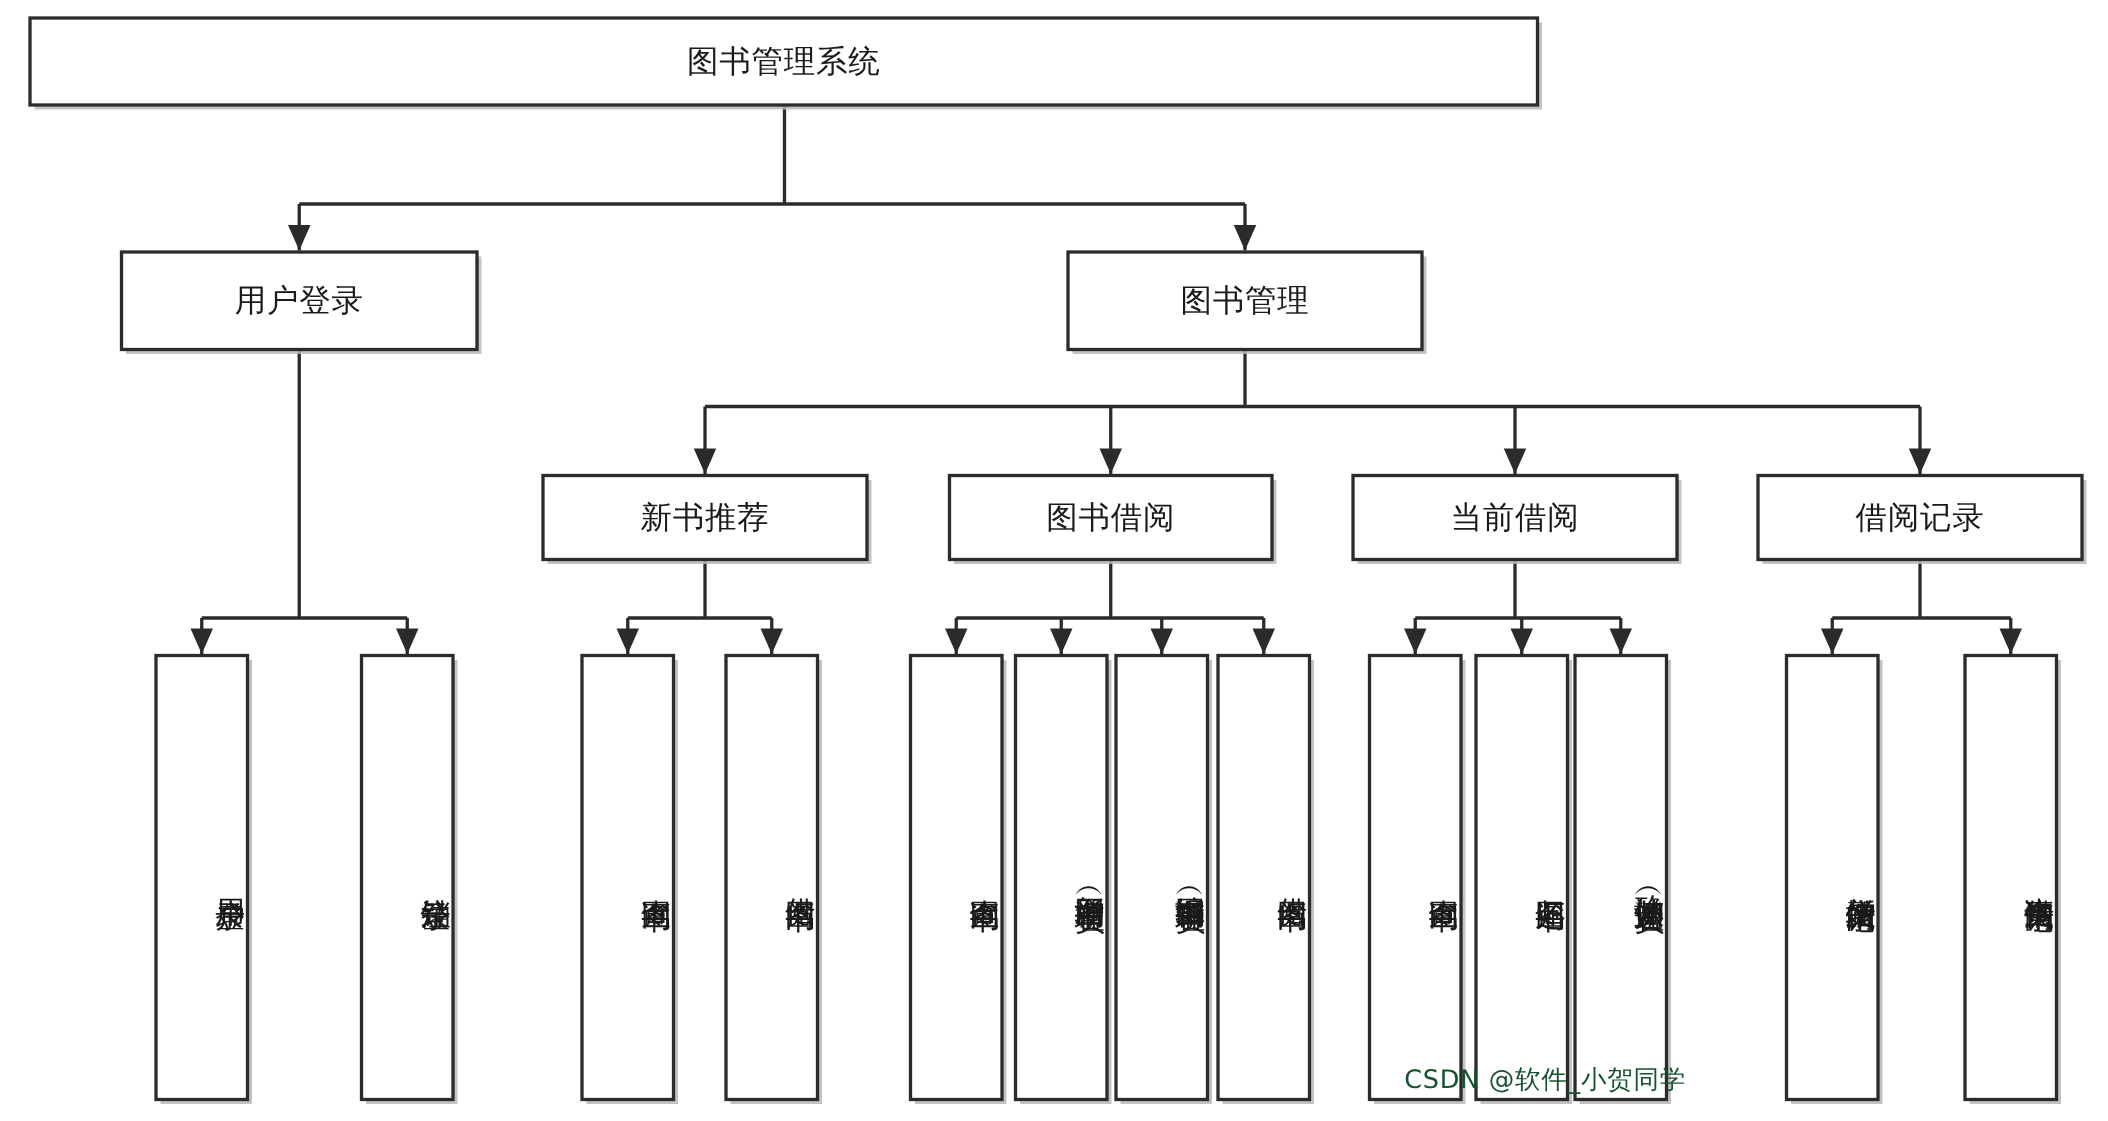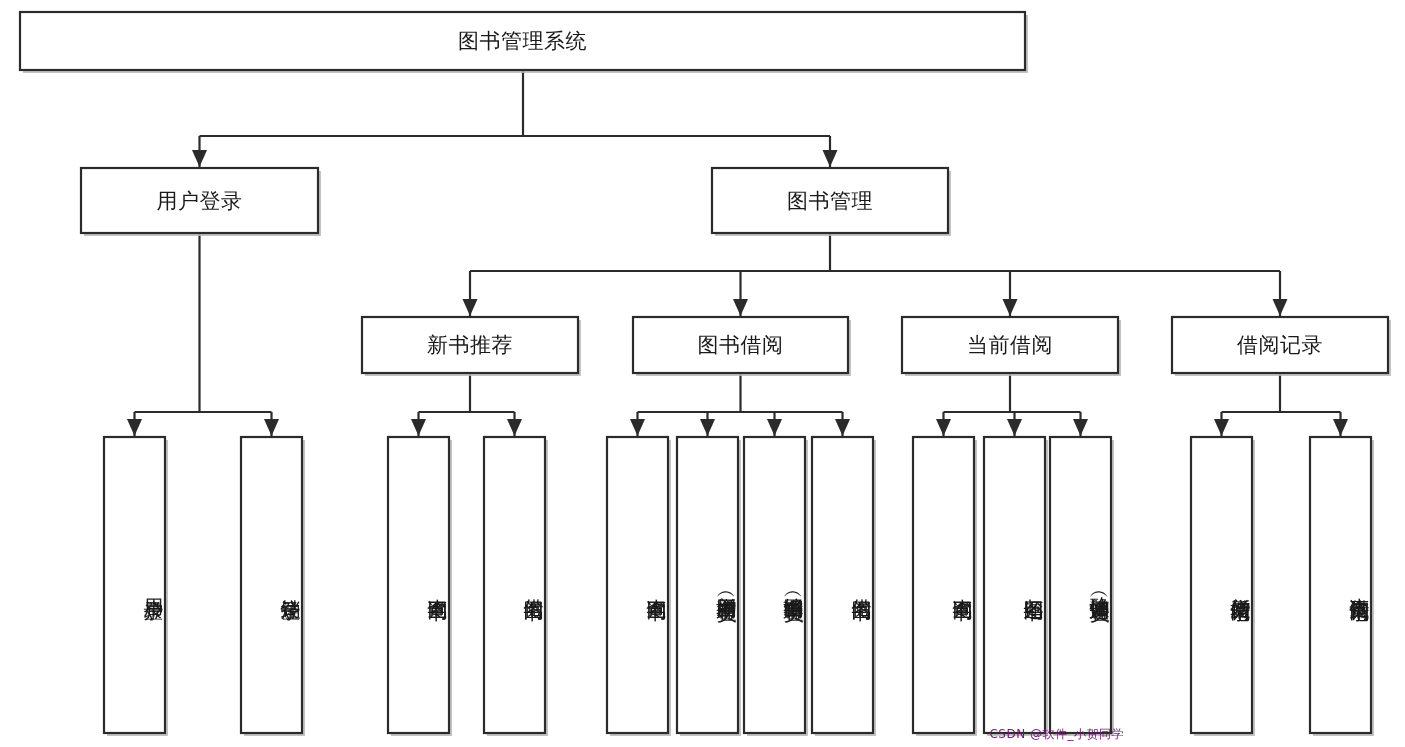--- a/index.html
+++ b/index.html
@@ -74,10 +74,10 @@
   .watermark {
     position: absolute;
     right: 14px;
-    bottom: 4px;
-    font-family: "DejaVu Sans", "Liberation Sans", sans-serif;
-    font-size: 12px;
-    color: #701a75;
+    bottom: 16px;
+    font-family: "DejaVu Sans", "Liberation Sans", sans-serif;
+    font-size: 17px;
+    color: #14532d;
     letter-spacing: 0.5px;
     white-space: nowrap;
   }

